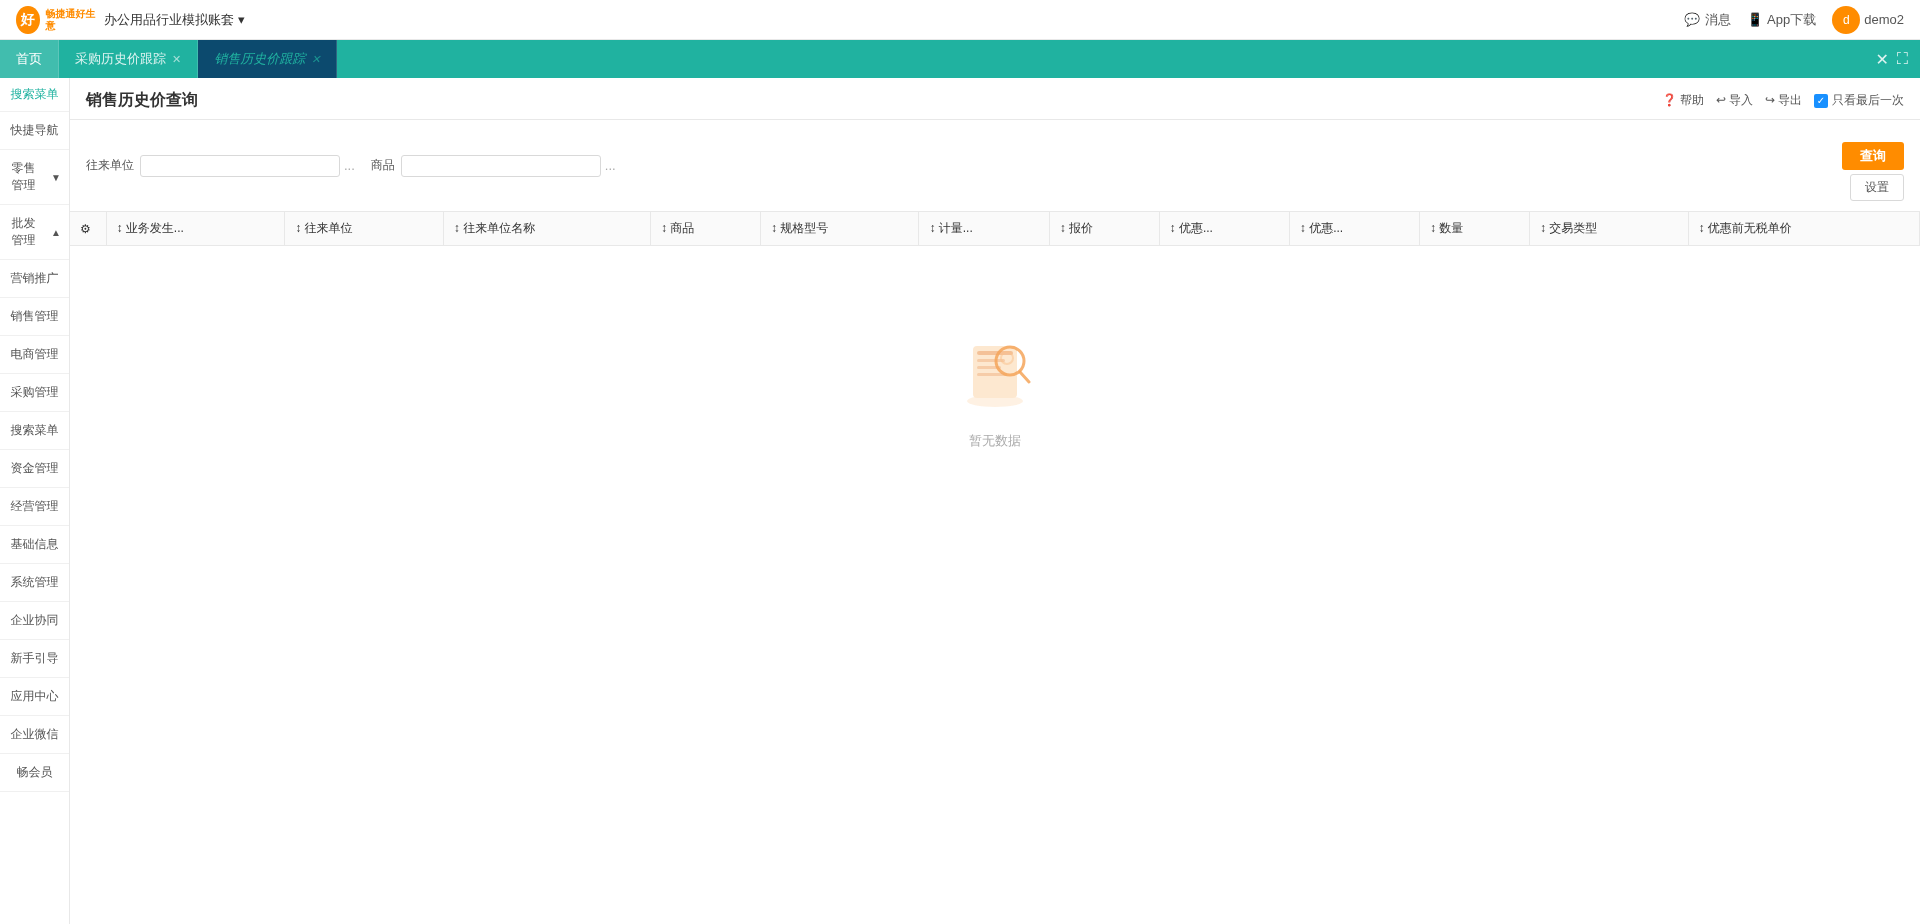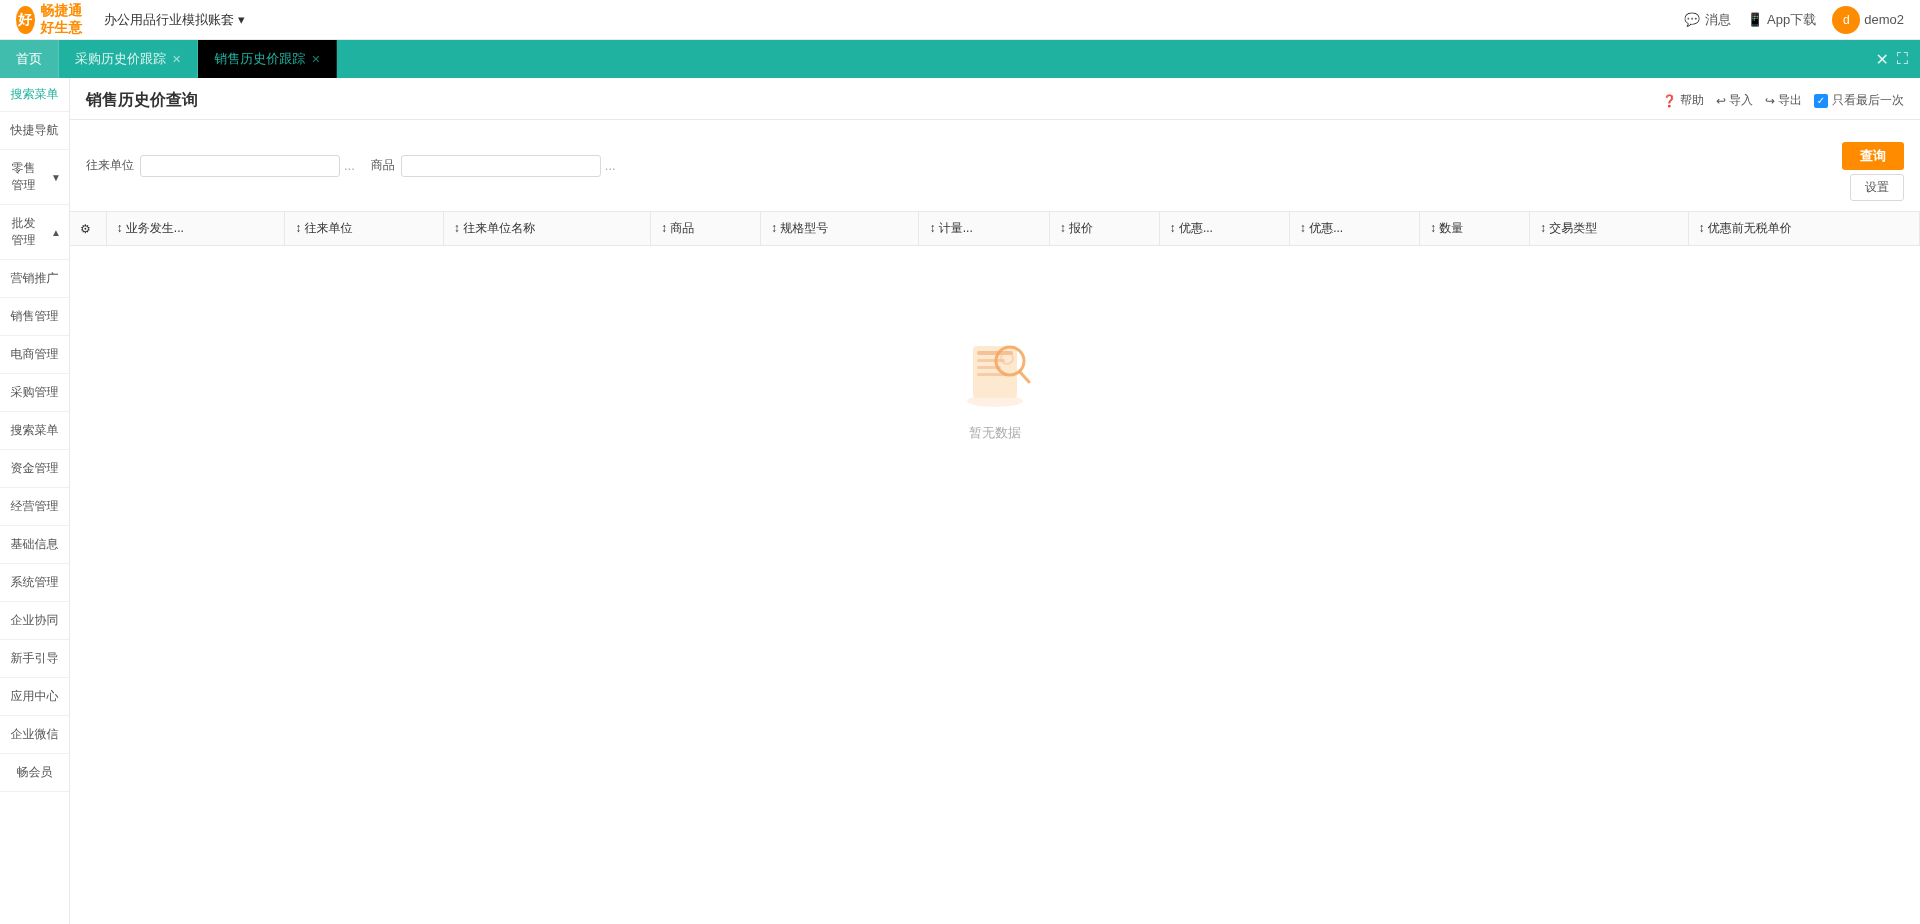--- a/index.html
+++ b/index.html
@@ -35,7 +35,7 @@
       color: #fff; font-size: 14px; font-weight: bold;
     }
     .logo-text {
-      font-size: 14px;
+      font-size: 10px;
       color: #ff8c00;
       line-height: 1.2;
       font-weight: bold;

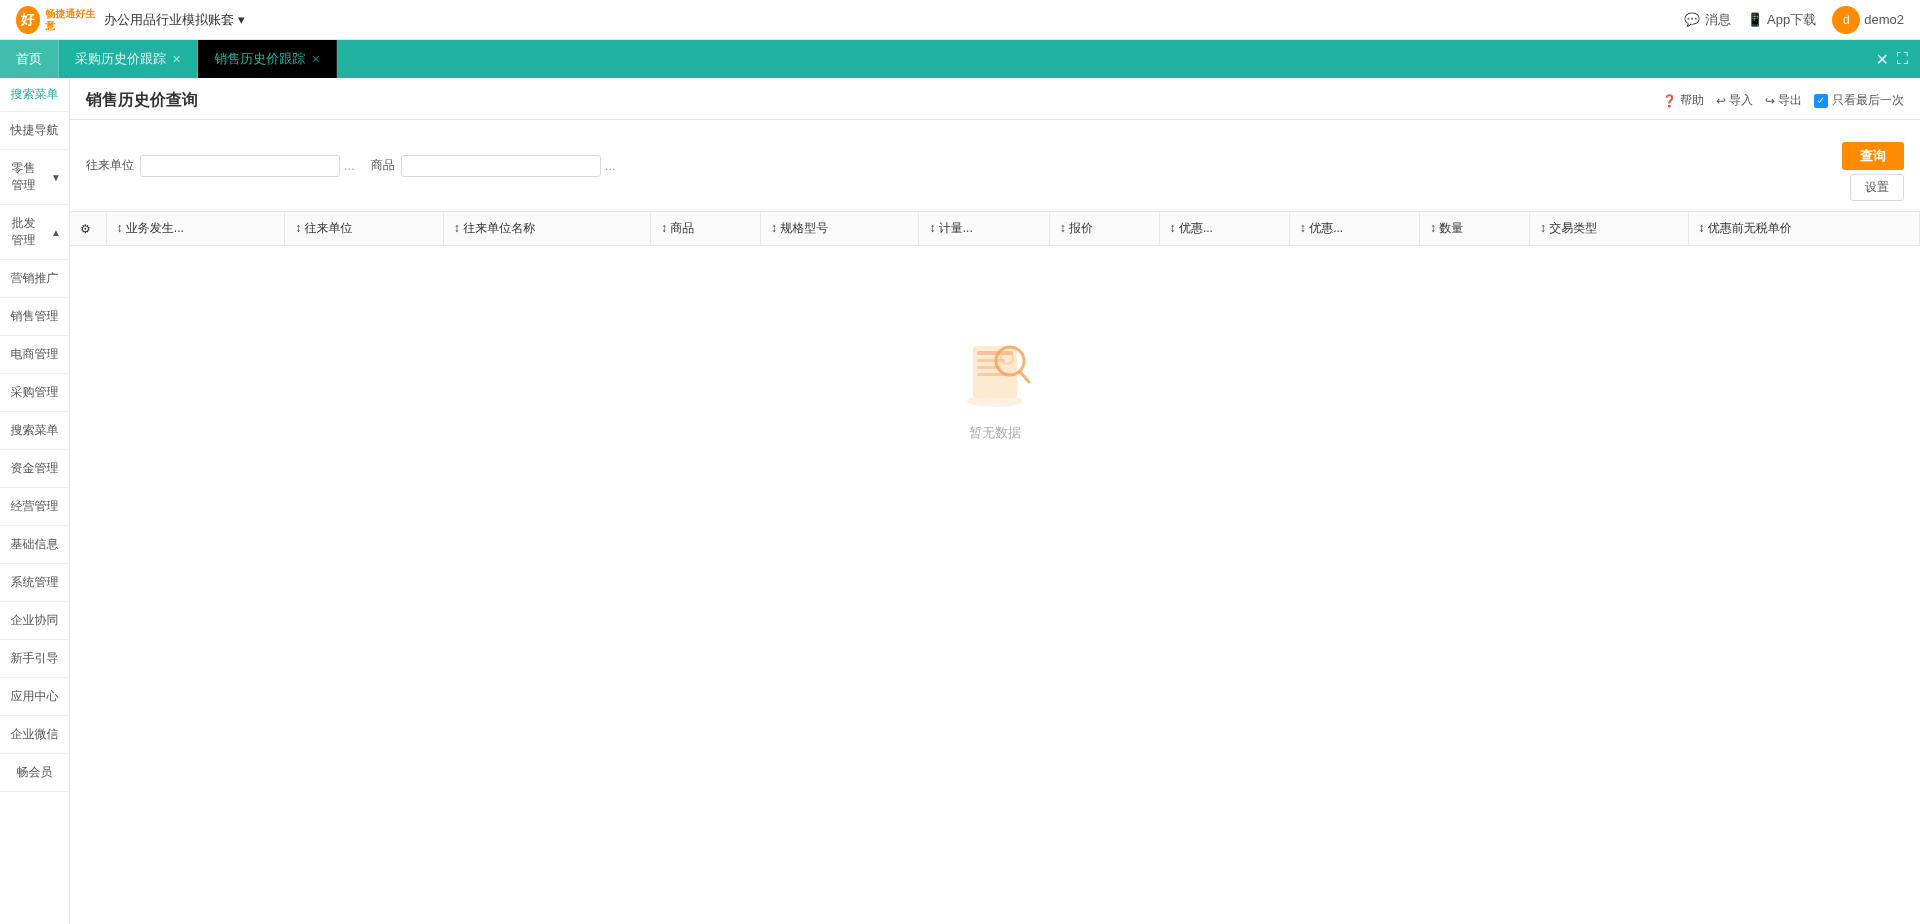--- a/index.html
+++ b/index.html
@@ -95,8 +95,9 @@
       color: #fff;
     }
     .tab.active {
-      background: #000000;
+      background: #0c4a6e;
       color: #20b2a0;
+      font-style: italic;
     }
     .tab-close {
       font-size: 11px;

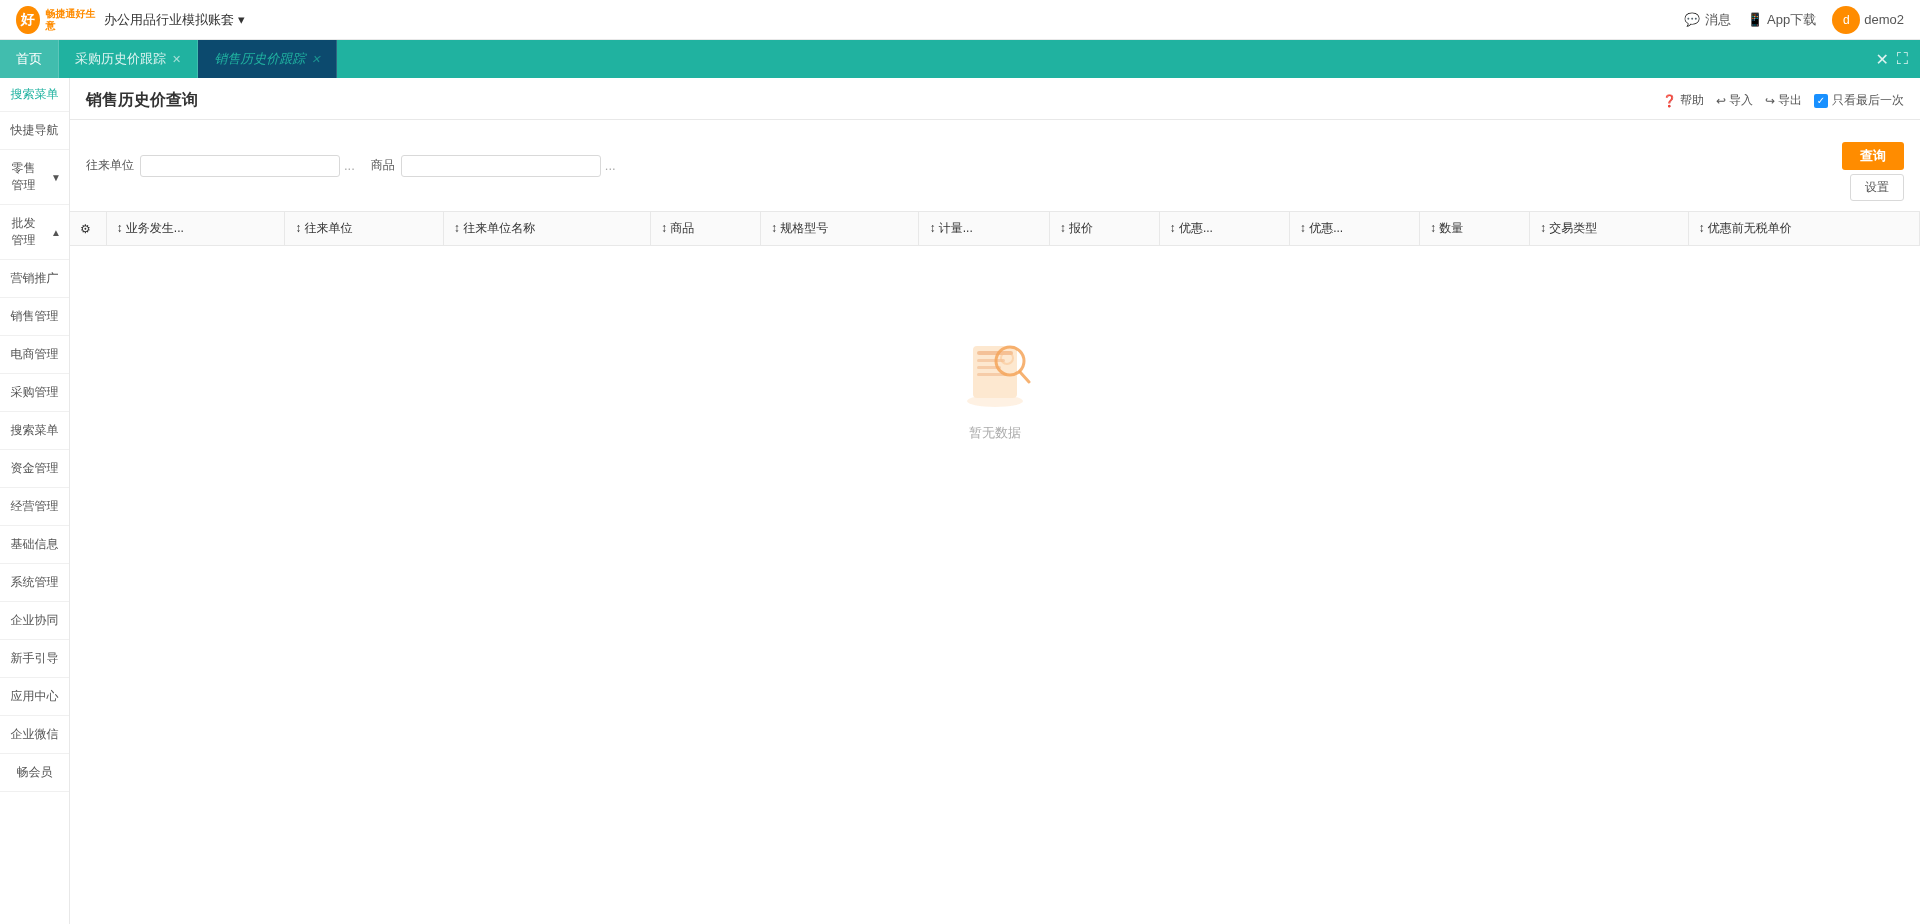--- a/index.html
+++ b/index.html
@@ -169,6 +169,7 @@
       display: flex;
       align-items: center;
       justify-content: space-between;
+      font-family: Liberation Serif, serif;
     }
     .page-title {
       font-size: 16px;

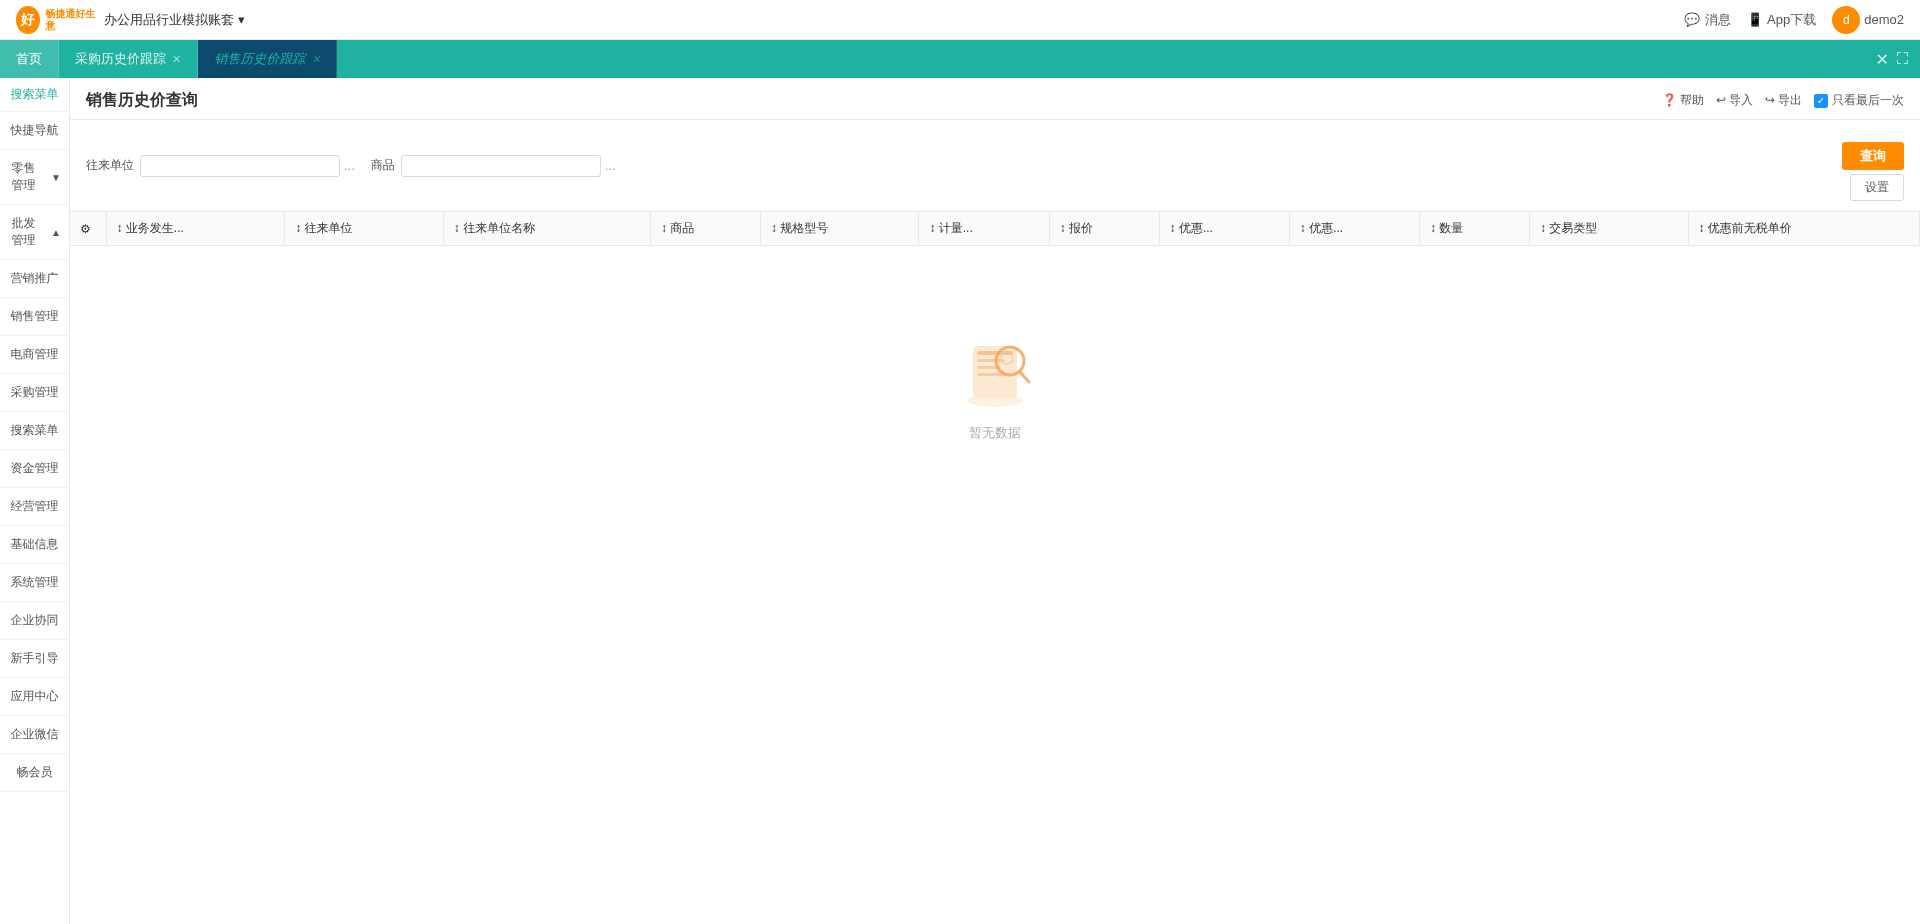--- a/index.html
+++ b/index.html
@@ -327,7 +327,7 @@
     .empty-text {
       color: #aaa;
       font-size: 13px;
-      margin-top: 8px;
+      margin-top: 16px;
     }
 
     

